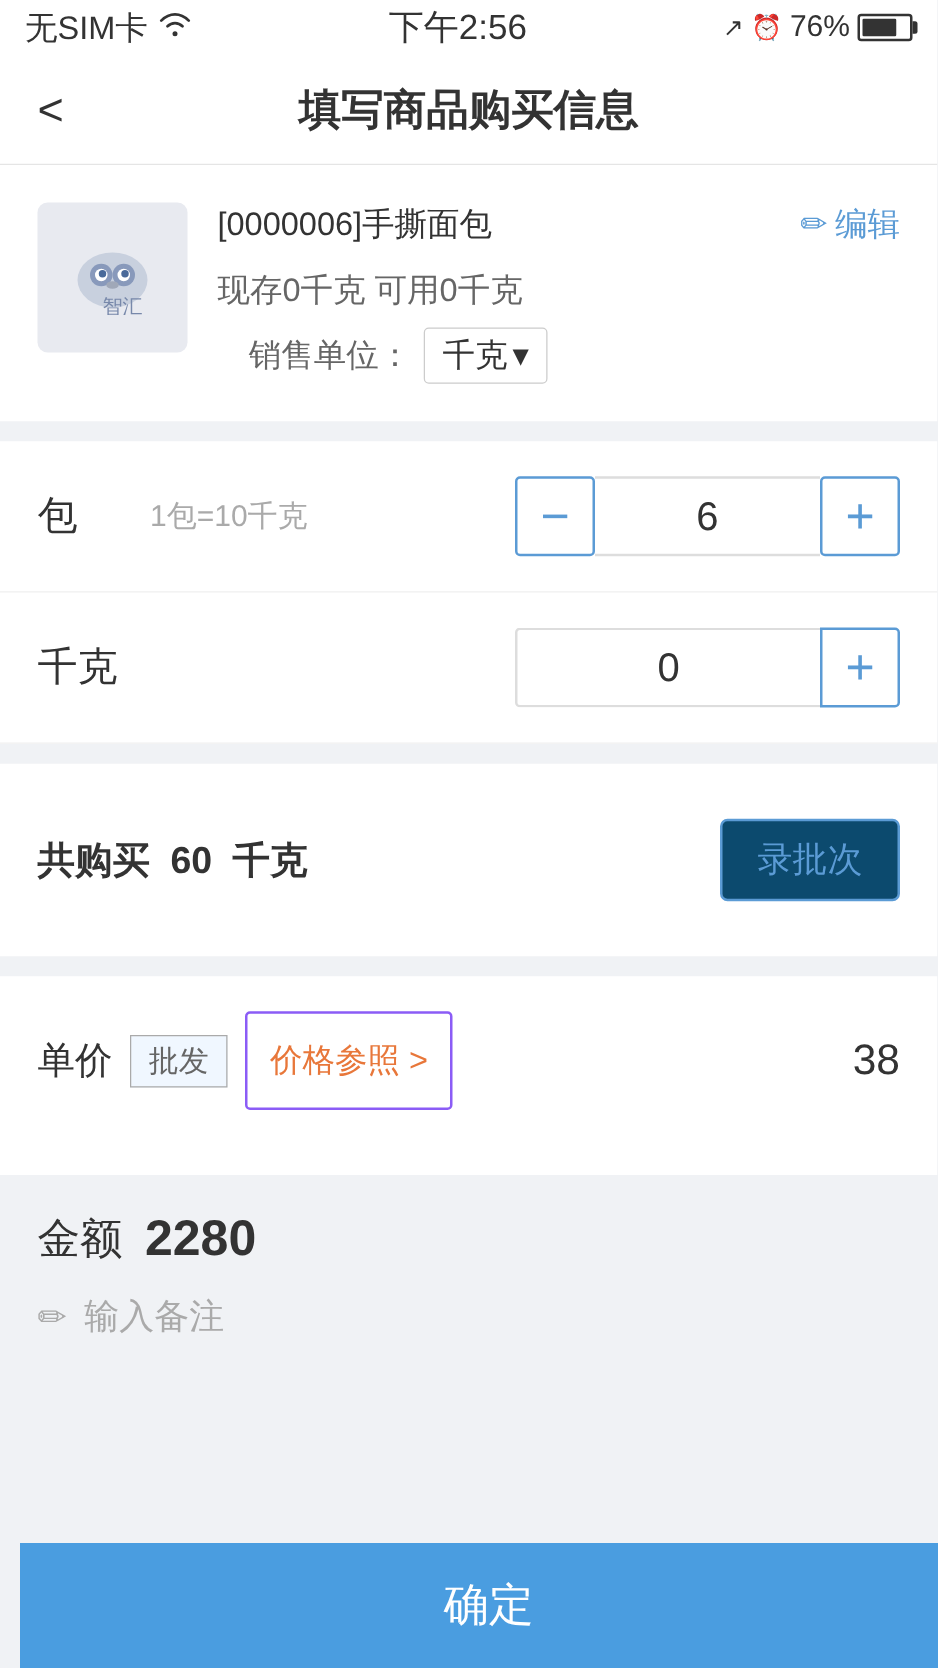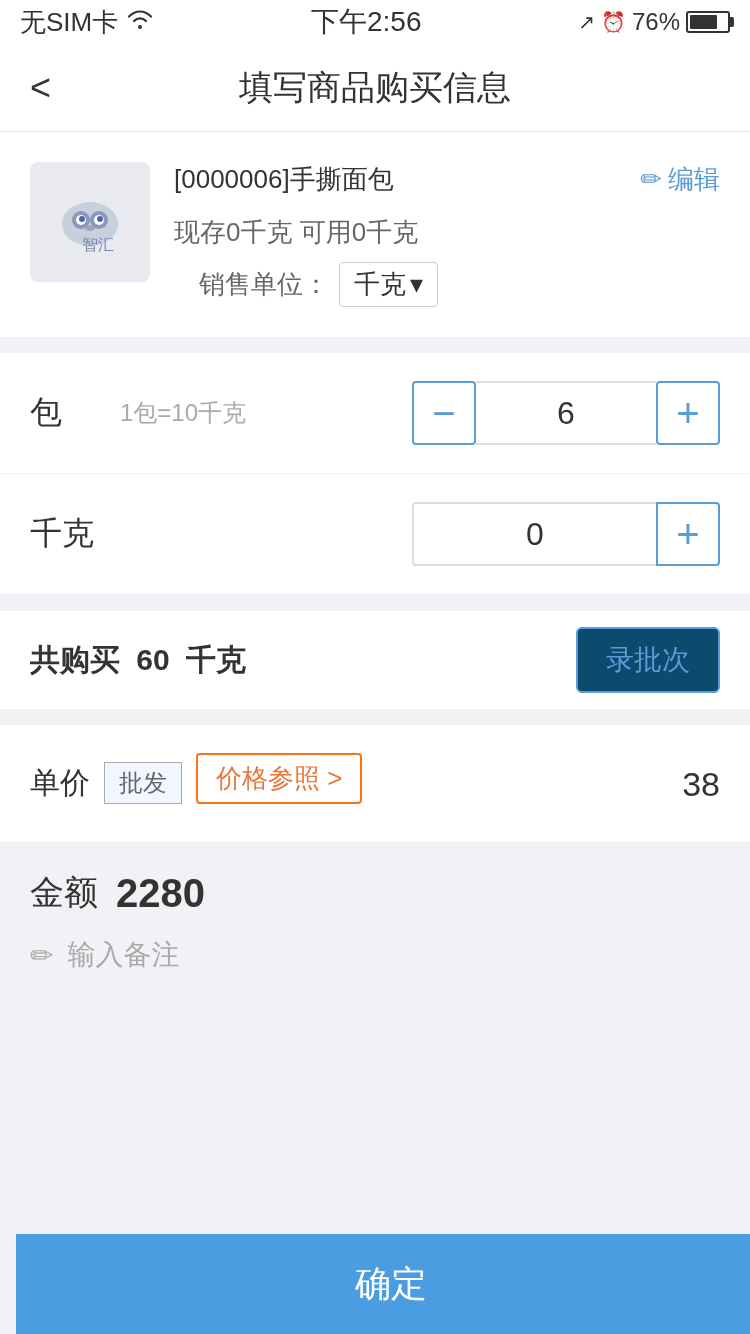--- a/index.html
+++ b/index.html
@@ -75,7 +75,7 @@
     }
     .nav-title {
       font-size: 34px;
-      font-weight: 400;
+      font-weight: 700;
       color: #333;
     }
 

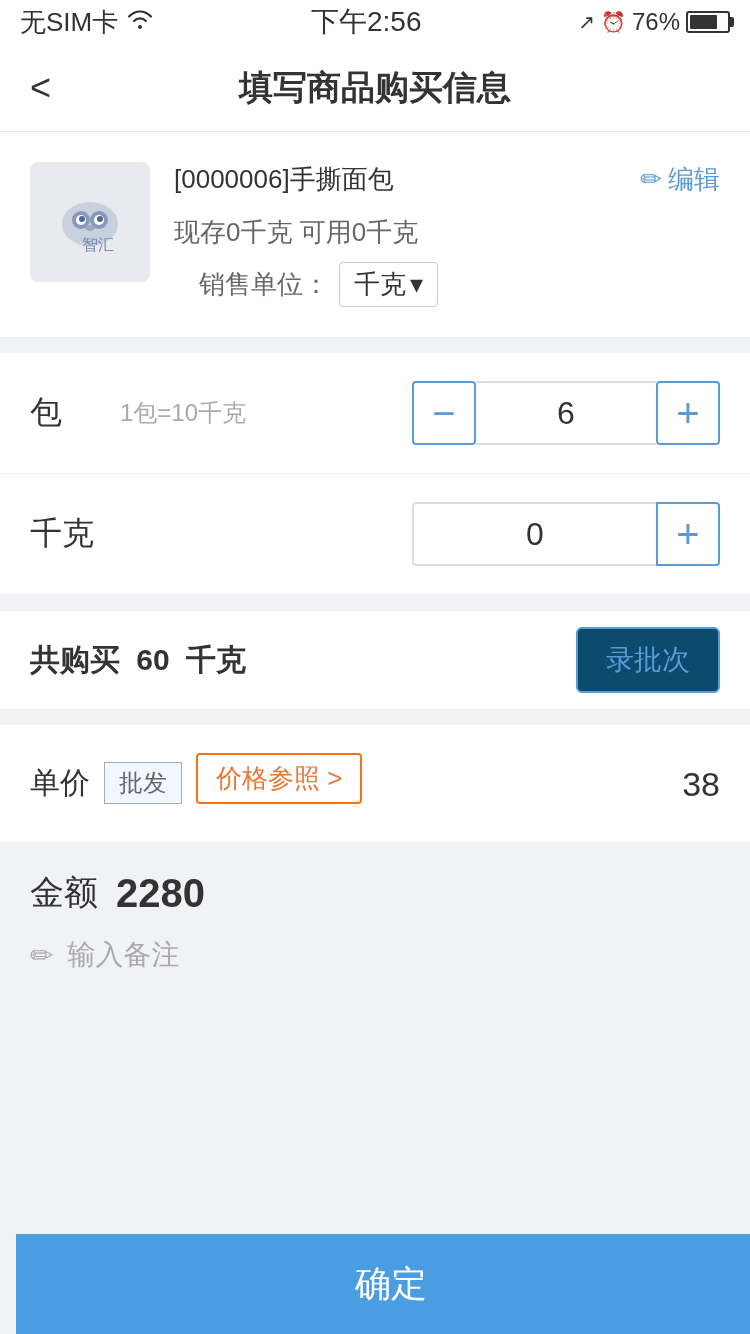--- a/index.html
+++ b/index.html
@@ -231,7 +231,7 @@
     
     .total-row {
       background: #fff;
-      padding: 16px 30px;
+      padding: 44px 30px;
       display: flex;
       align-items: center;
       justify-content: space-between;

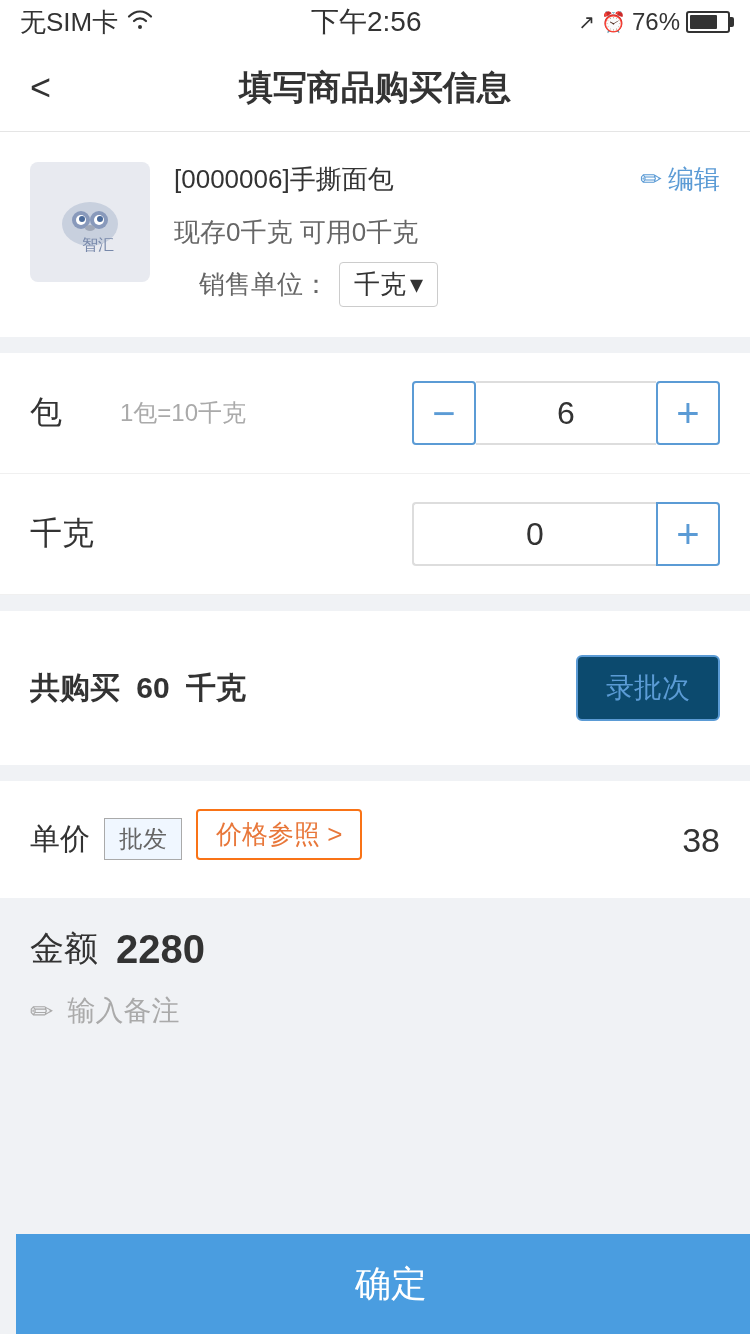--- a/index.html
+++ b/index.html
@@ -262,8 +262,8 @@
     }
     .price-row {
       display: flex;
-      align-items: flex-end;
-      margin-bottom: 10px;
+      align-items: center;
+      margin-bottom: 24px;
     }
     .price-label {
       font-size: 30px;

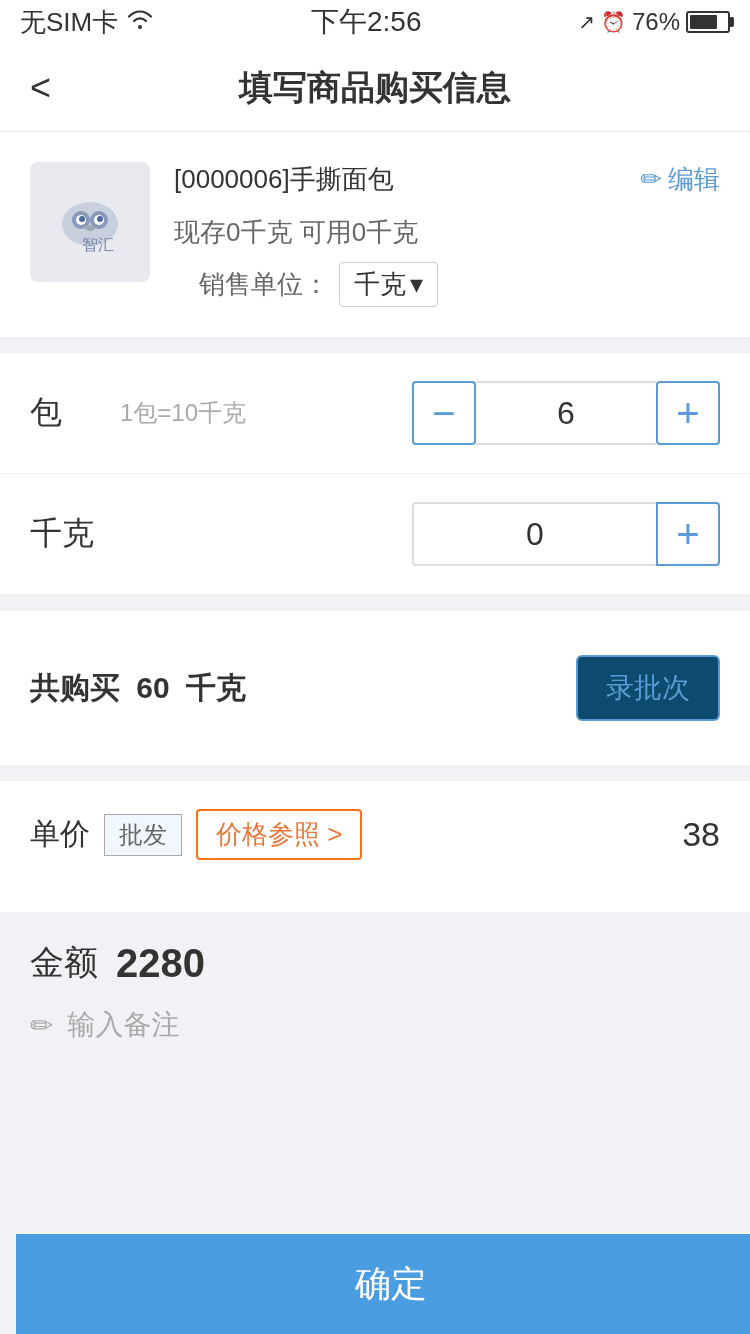--- a/index.html
+++ b/index.html
@@ -280,9 +280,9 @@
       margin-right: 14px;
     }
     .price-ref-btn {
-      border: 2px solid #f97316;
+      border: 2px solid #8b5cf6;
       border-radius: 4px;
-      padding: 6px 18px;
+      padding: 20px 18px;
       font-size: 26px;
       color: #e8773a;
       background: #fff;

